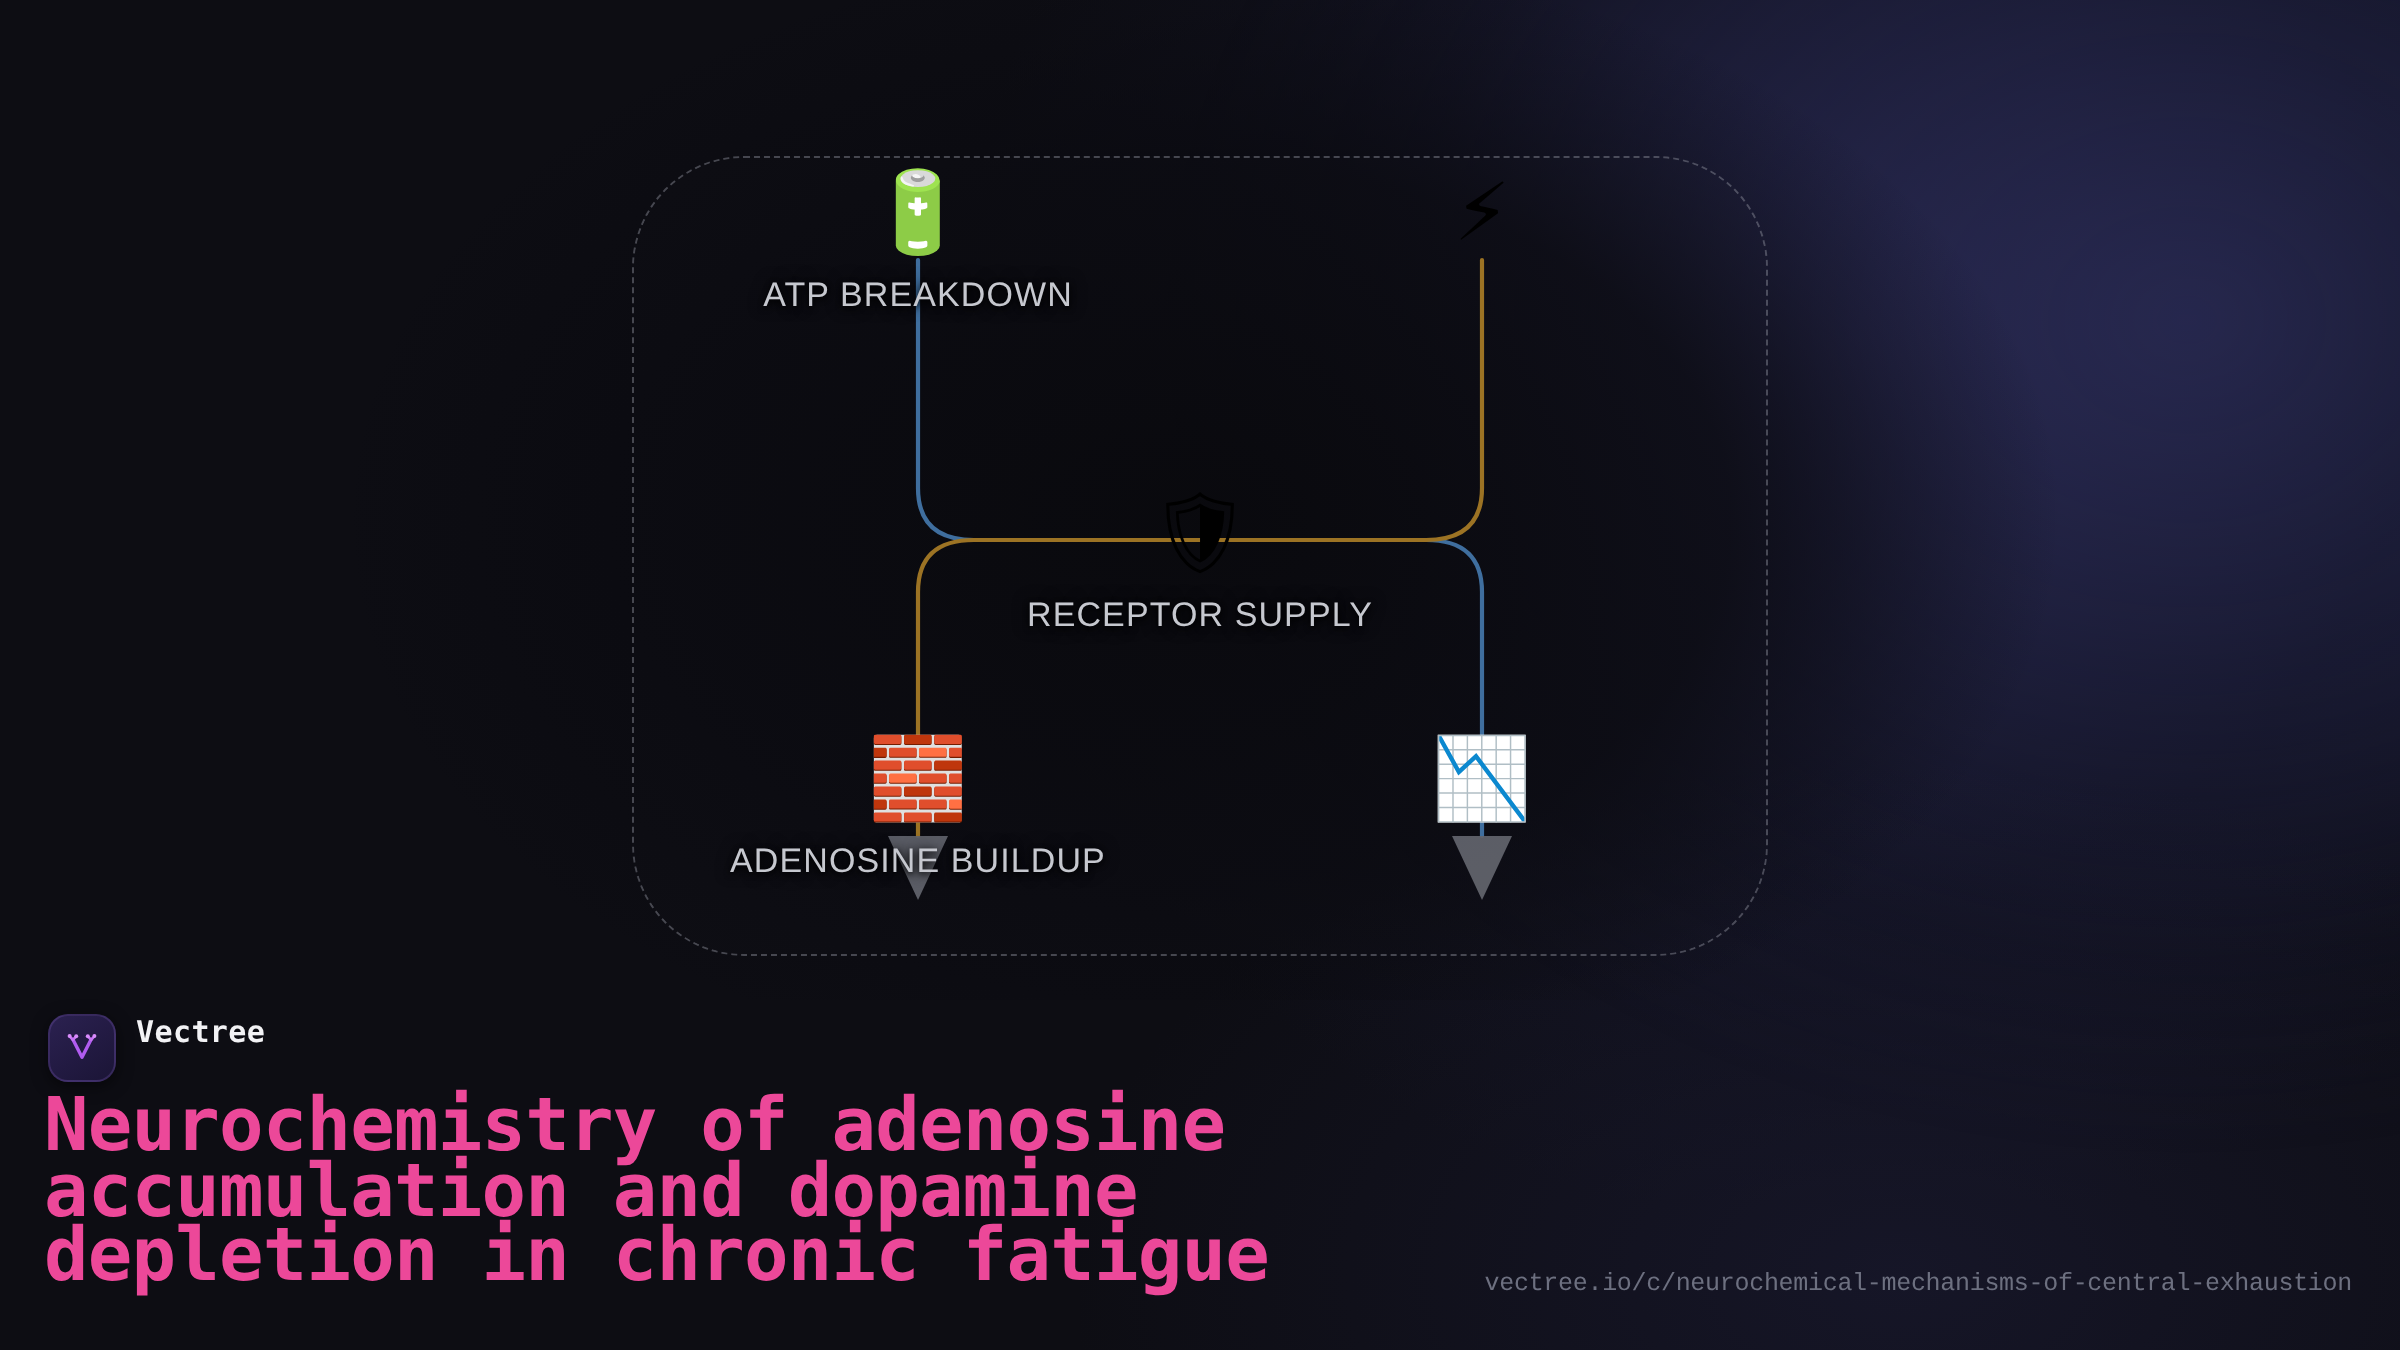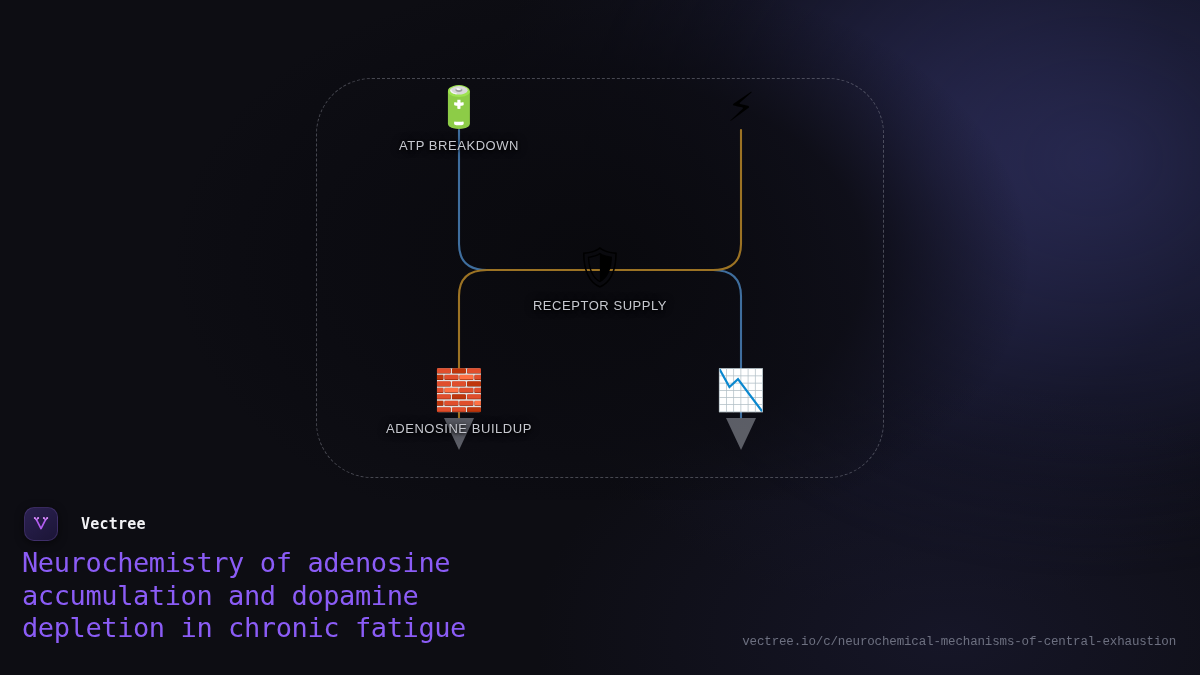--- a/index.html
+++ b/index.html
@@ -54,7 +54,7 @@
   }
   .node .label{
     margin-top:6px;
-    font-size:13px;letter-spacing:.55px;
+    font-size:17px;letter-spacing:.55px;
     color:#c6c8cf;
     white-space:nowrap;
     text-shadow:0 1px 3px rgba(0,0,0,.95), 0 0 8px rgba(0,0,0,.9);

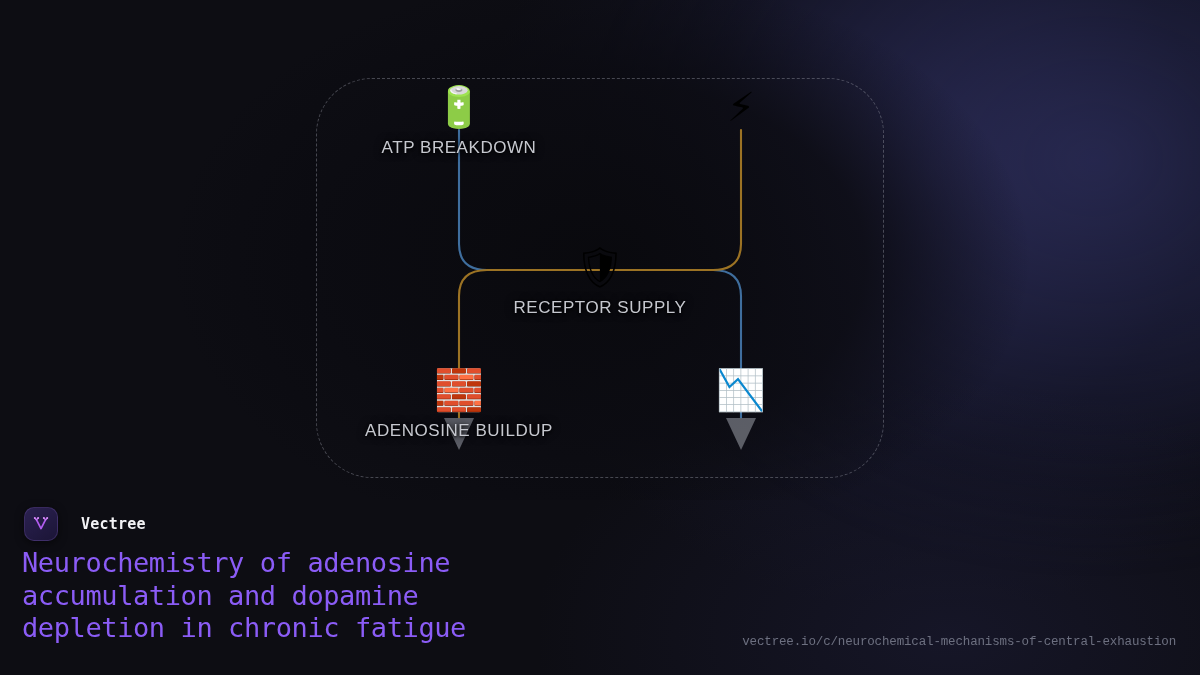--- a/index.html
+++ b/index.html
@@ -62,7 +62,7 @@
 
   
   .footer{position:absolute;left:0;bottom:0;width:1200px;height:180px;}
-  .brand{position:absolute;left:24px;top:12px;display:flex;align-items:center;gap:23px;}
+  .brand{position:absolute;left:24px;top:12px;display:flex;align-items:flex-start;gap:10px;}
   .brand-badge{
     width:32px;height:32px;border-radius:10px;
     background:linear-gradient(145deg,#2b2150 0%,#221a42 55%,#1b1536 100%);

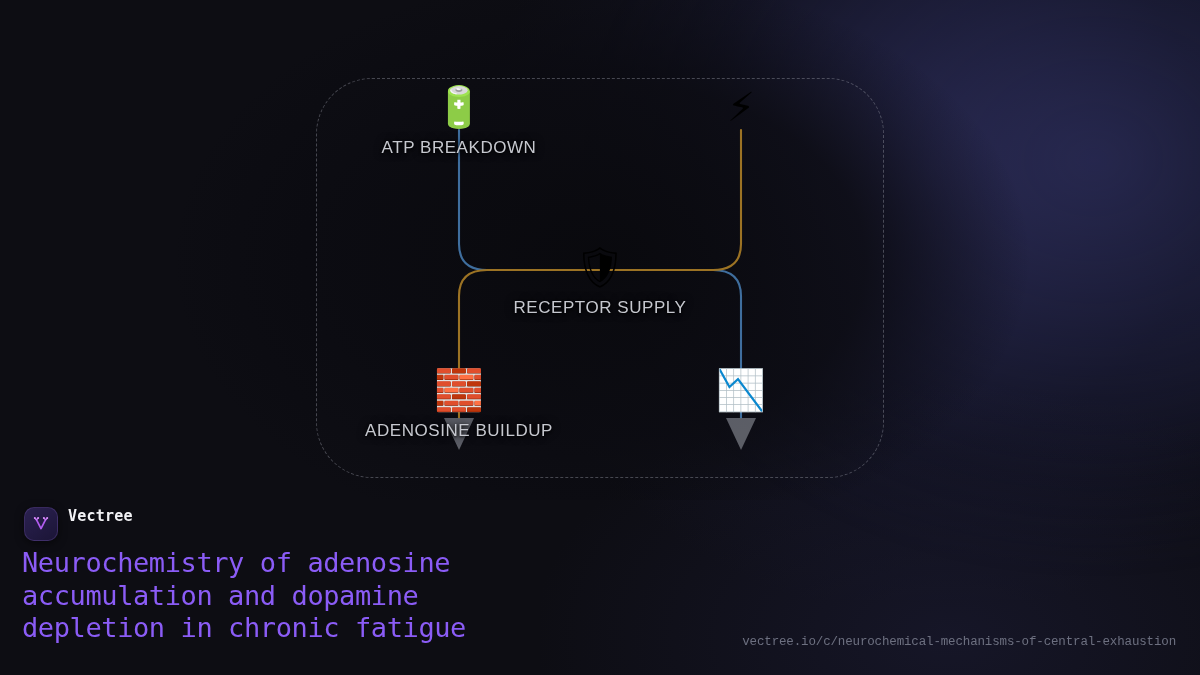--- a/index.html
+++ b/index.html
@@ -77,8 +77,8 @@
   .title{
     position:absolute;left:22px;top:52px;width:640px;
     font-family:"DejaVu Sans Mono", monospace;
-    font-size:27px;line-height:32.5px;font-weight:400;
-    color:#8b5cf6;letter-spacing:-.4px;
+    font-size:37px;line-height:32.5px;font-weight:700;
+    color:#ec4899;letter-spacing:-.4px;
     white-space:pre-line;
   }
   .url{

